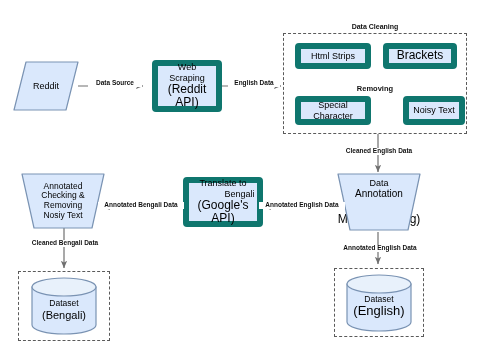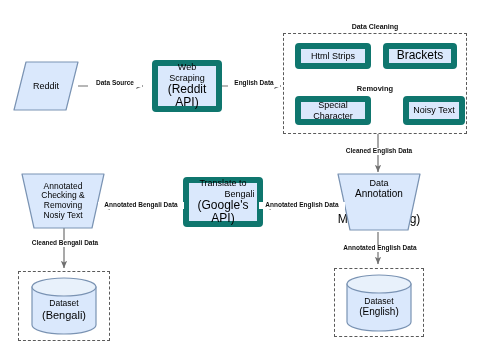--- a/index.html
+++ b/index.html
@@ -147,7 +147,7 @@
     <ellipse cx="34" cy="10" rx="32" ry="9" fill="#e8f1fb" stroke="#7a93b3" stroke-width="1.2"></ellipse>
   </svg>
   <span class="nodetext" style="font-size:8.5px;margin-top:8px;">Dataset</span>
-  <span class="nodetext" style="font-size:10px;">(English)</span>
+  <span class="nodetext" style="font-size:13px;">(English)</span>
 </div>
 
 <div class="elabel" style="left:88px;top:80px;width:52px;">Data Source</div>

